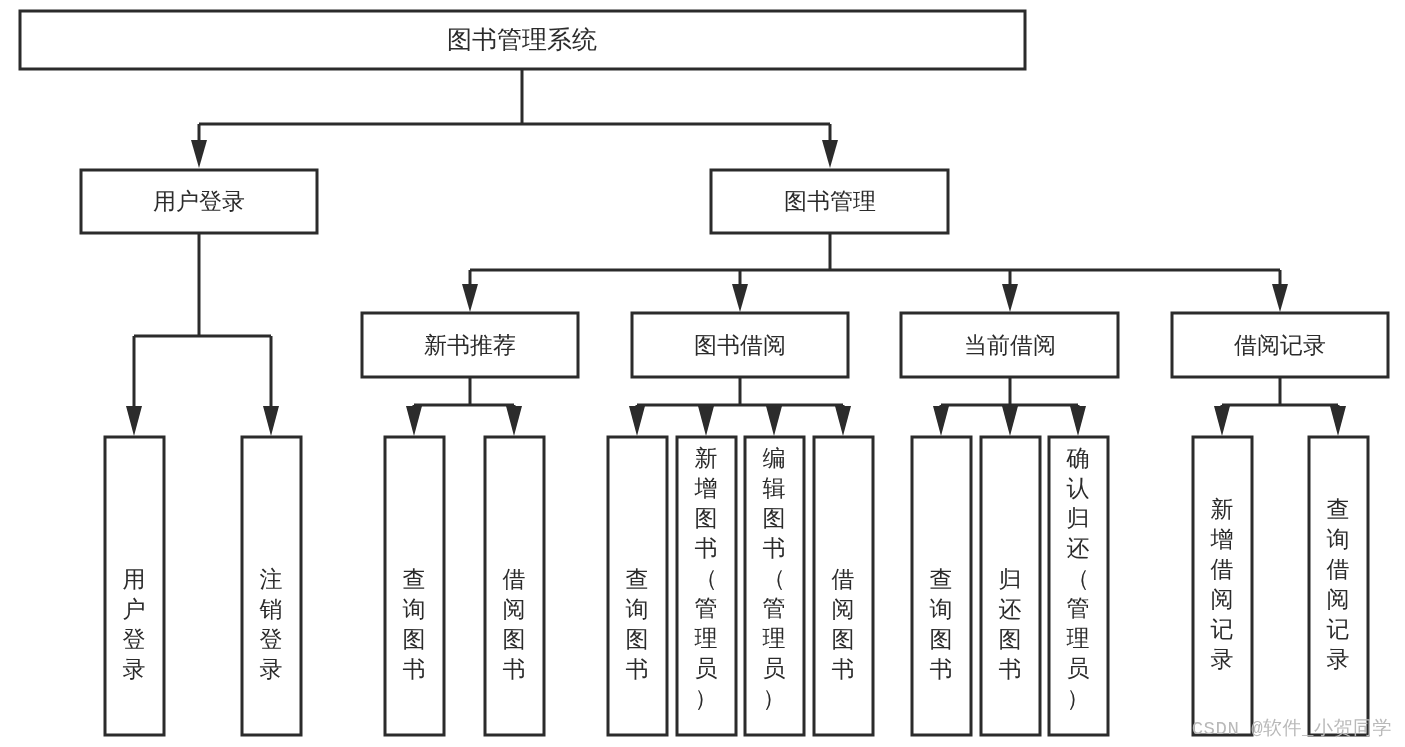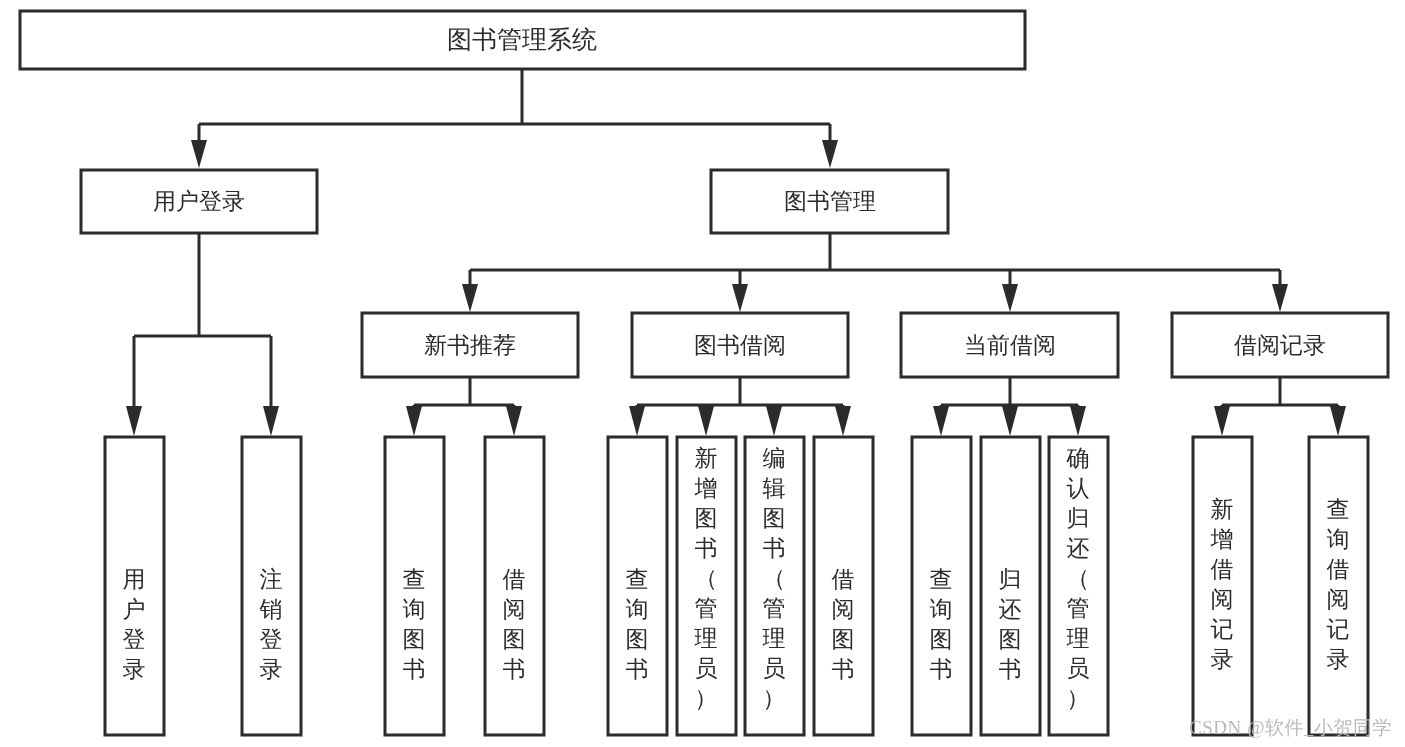--- a/index.html
+++ b/index.html
@@ -54,7 +54,7 @@
     position: absolute;
     right: 13px;
     bottom: 6px;
-    font-family: Liberation Serif, serif;
+    font-family: Liberation Mono, monospace;
     font-size: 19px;
     color: #b9b9b9;
     white-space: nowrap;

